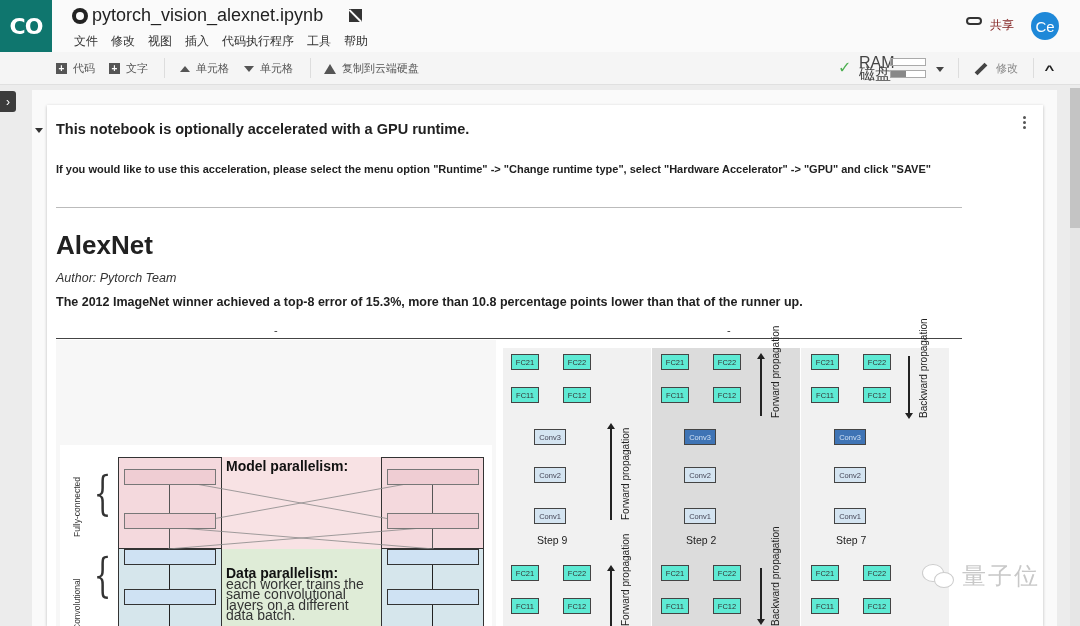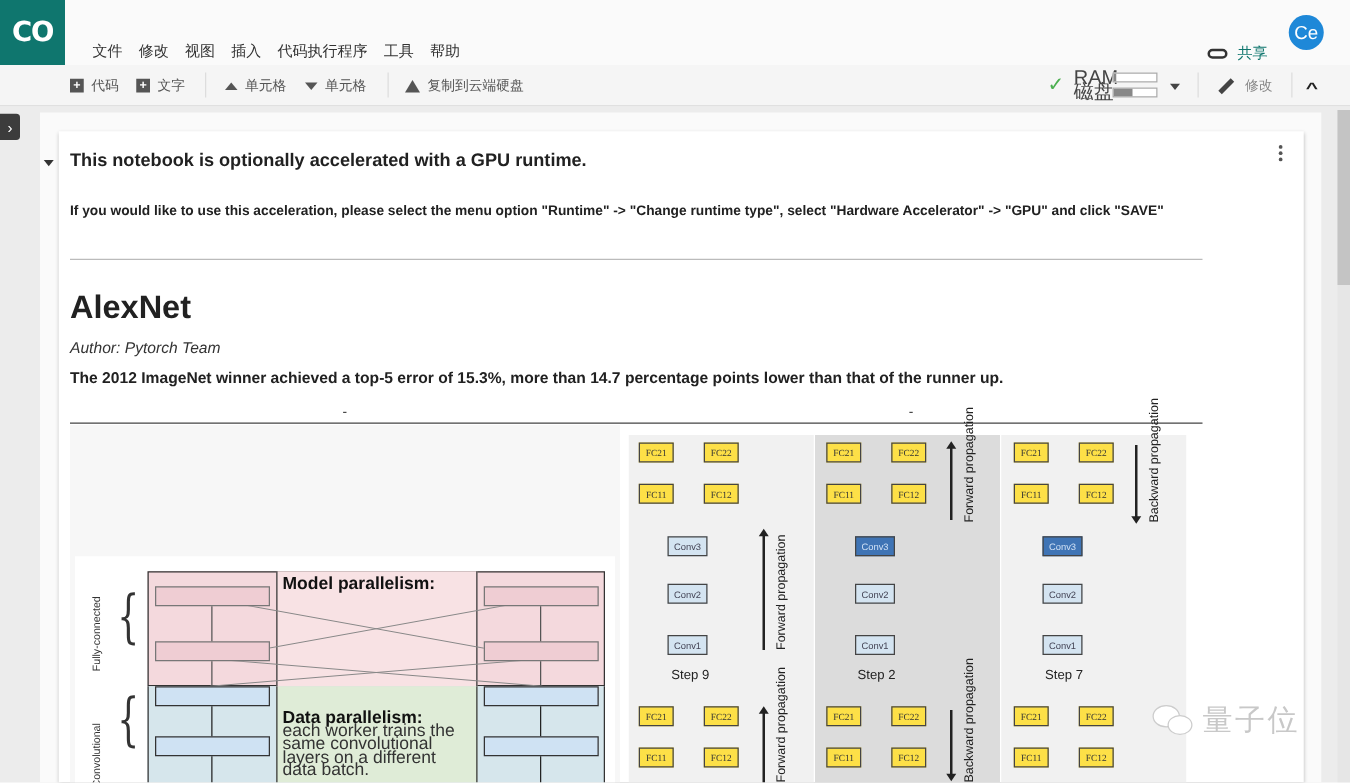--- a/index.html
+++ b/index.html
@@ -102,6 +102,11 @@
 
 <div class="header">
   <div class="logo">CO</div>
+  <div class="title-row">
+    <span class="github-icon"></span>
+    <span class="doc-title">pytorch_vision_alexnet.ipynb</span>
+    <span class="save-icon"></span>
+  </div>
   <div class="menu-row">
     <span class="menu-item">文件</span>
     <span class="menu-item">修改</span>

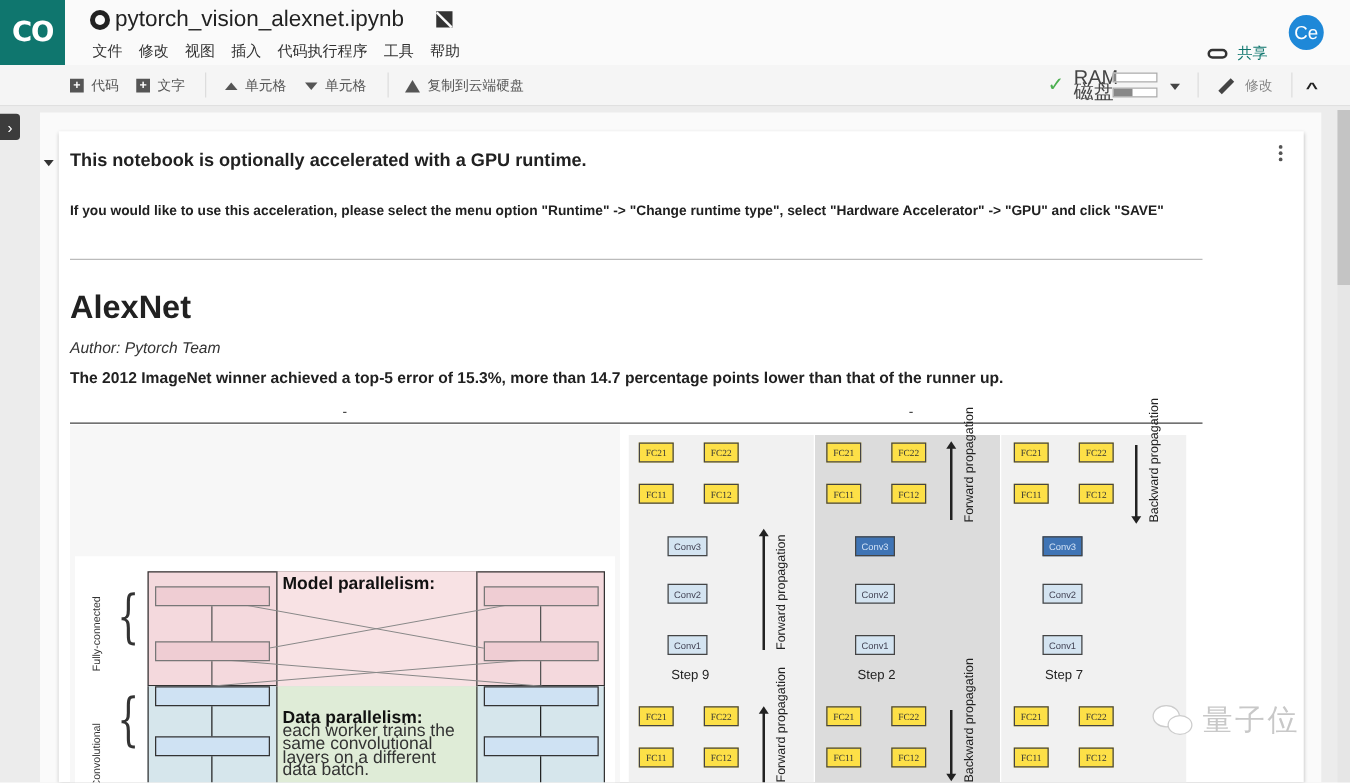--- a/index.html
+++ b/index.html
@@ -17,7 +17,7 @@
     .save-icon::after { content: ""; position: absolute; left: -2px; top: 6px; width: 17px; height: 1.5px; background: #fafafa; transform: rotate(45deg); }
     .menu-row { position: absolute; left: 74px; top: 33px; display: flex; gap: 13px; font-size: 12px; color: #333; }
     .menu-item { cursor: pointer; }
-    .share { position: absolute; left: 966px; top: 34px; display: flex; align-items: center; gap: 8px; font-size: 12px; color: #0f766e; }
+    .share { position: absolute; left: 966px; top: 17px; display: flex; align-items: flex-start; gap: 8px; font-size: 12px; color: #7f1d1d; }
     .link-icon { width: 16px; height: 8px; border: 2px solid #333; border-radius: 4px; position: relative; }
     .avatar { position: absolute; left: 1031px; top: 12px; width: 28px; height: 28px; border-radius: 50%; background: #1e88d8; color: #fff; font-size: 15px; display: flex; align-items: center; justify-content: center; }
 

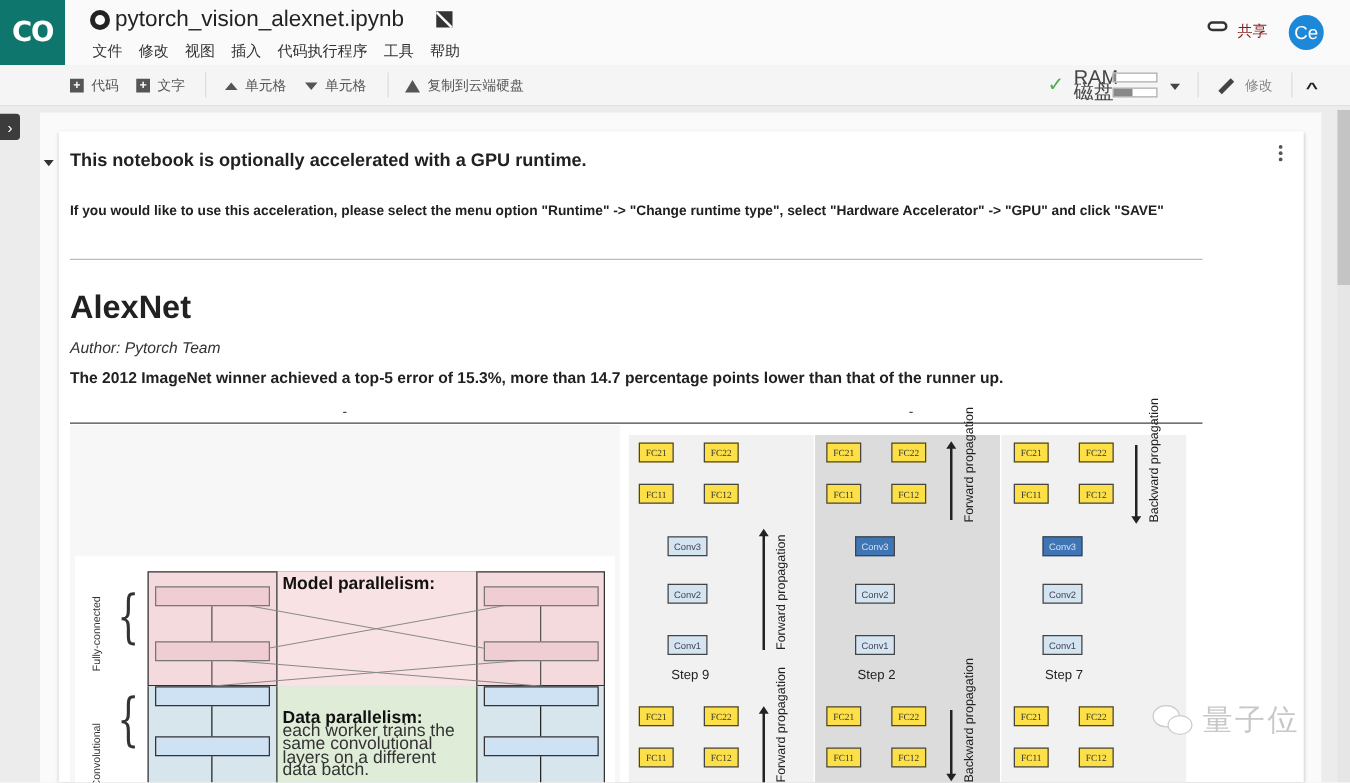--- a/index.html
+++ b/index.html
@@ -184,7 +184,7 @@
 <div class="hr1"></div>
 <div class="h1">AlexNet</div>
 <div class="author">Author: Pytorch Team</div>
-<div class="summary">The 2012 ImageNet winner achieved a top-5 error of 15.3%, more than 14.7 percentage points lower than that of the runner up.</div>
+<div class="summary">The 2012 ImageNet winner achieved a top-8 error of 15.3%, more than 10.8 percentage points lower than that of the runner up.</div>
 <span class="dash" style="left:274px">-</span>
 <span class="dash" style="left:727px">-</span>
 <div class="hr2"></div>

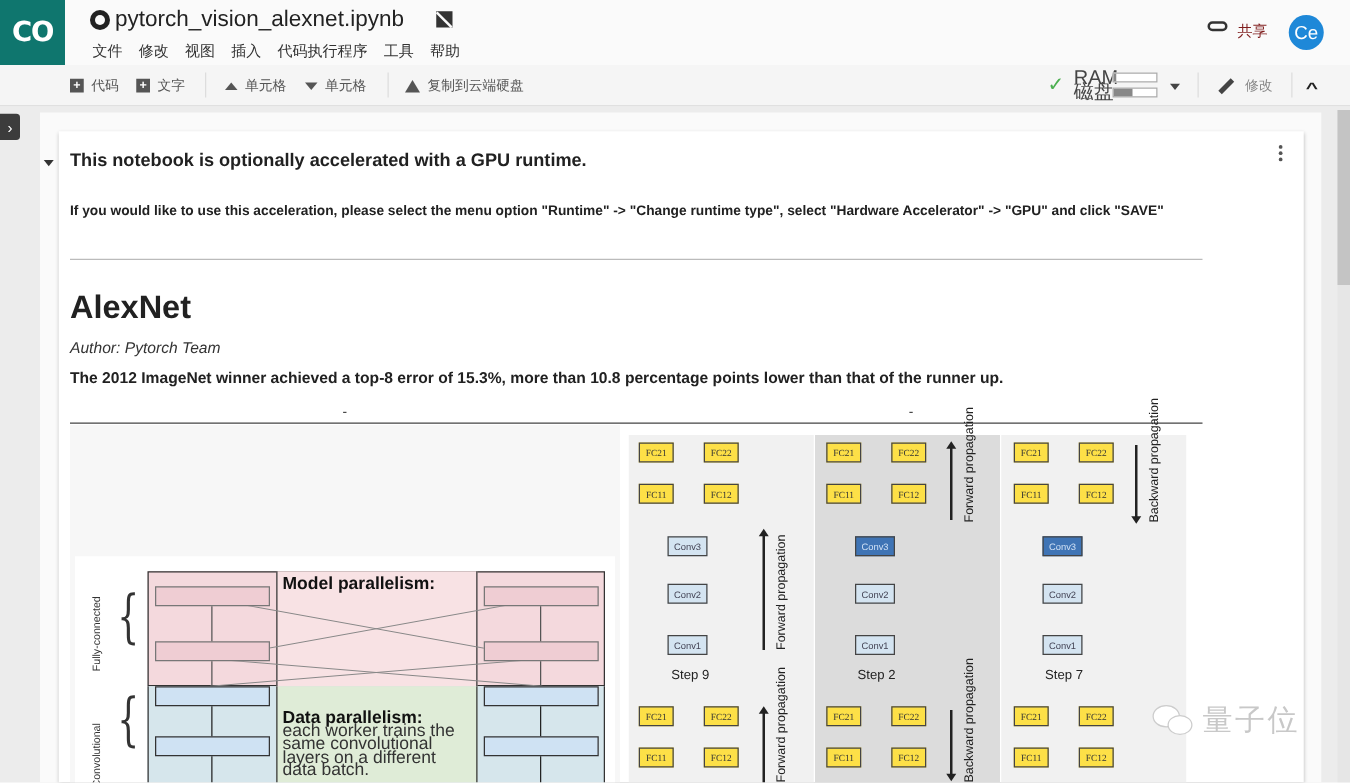--- a/index.html
+++ b/index.html
@@ -77,7 +77,7 @@
     
     .step-panel { position: absolute; top: 348px; width: 148px; height: 278px; }
     .node { position: absolute; width: 28px; height: 16px; border: 1.5px solid #444; font-size: 7.5px; display: flex; align-items: center; justify-content: center; color: #333; }
-    .node.fc { background: #fde047; font-family: Liberation Serif, serif; }
+    .node.fc { background: #5eead4; }
     .node.conv { background: #d4e4f1; border-color: #444; color: #445; width: 32px; }
     .node.conv.active { background: #3f74b5; color: #cfe0f5; }
     .node.conv::before { content: ""; position: absolute; left: 3px; top: -4px; width: 100%; height: 100%; border: 1.5px solid #444; background: inherit; z-index: -1; }

